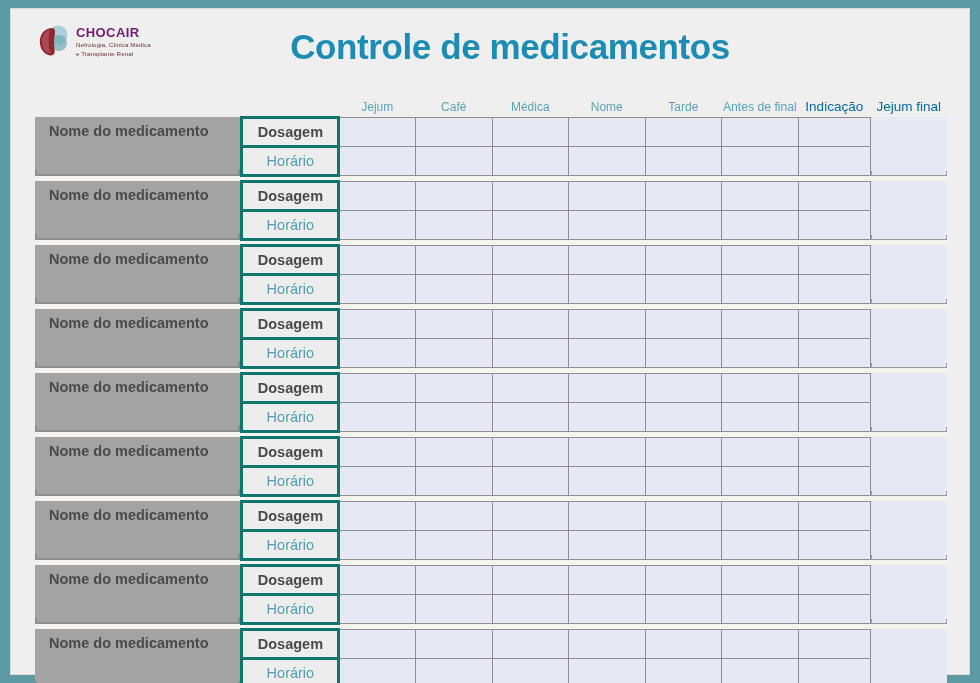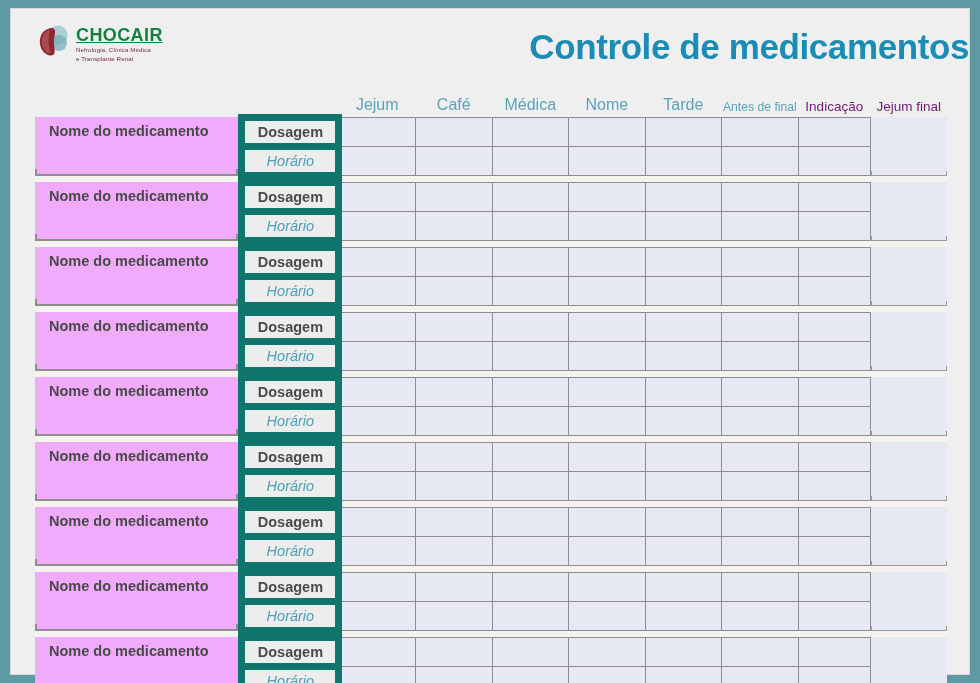--- a/index.html
+++ b/index.html
@@ -49,12 +49,11 @@
     padding-top: 3px;
   }
   .logo-title {
-    font-size: 18px;
+    font-size: 13px;
     font-weight: bold;
-    color: #15803d;
+    color: #701a75;
     letter-spacing: 0.4px;
     line-height: 1;
-    text-decoration: underline;
   }
   .logo-sub {
     font-size: 6.2px;

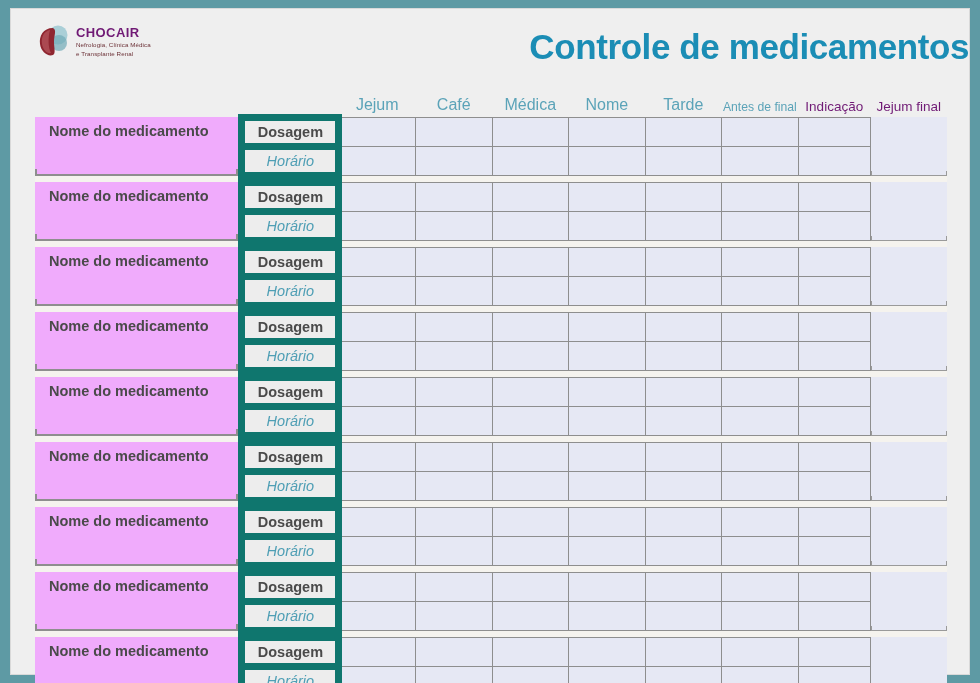--- a/index.html
+++ b/index.html
@@ -68,7 +68,7 @@
     left: 0;
     right: 0;
     top: 18px;
-    text-align: right;
+    text-align: center;
     font-size: 35px;
     font-weight: bold;
     color: #1b8db5;

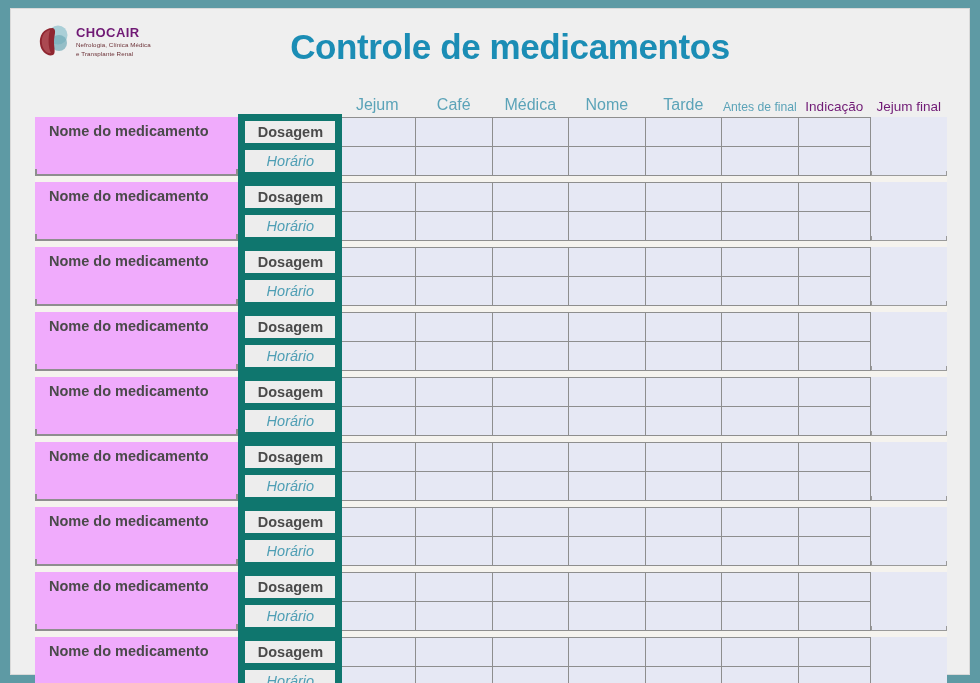--- a/index.html
+++ b/index.html
@@ -101,7 +101,7 @@
     height: 26px;
     vertical-align: bottom;
     padding: 0 0 3px 0;
-    font-size: 16px;
+    font-size: 12px;
     font-weight: normal;
     color: #5ba3b8;
     text-align: center;

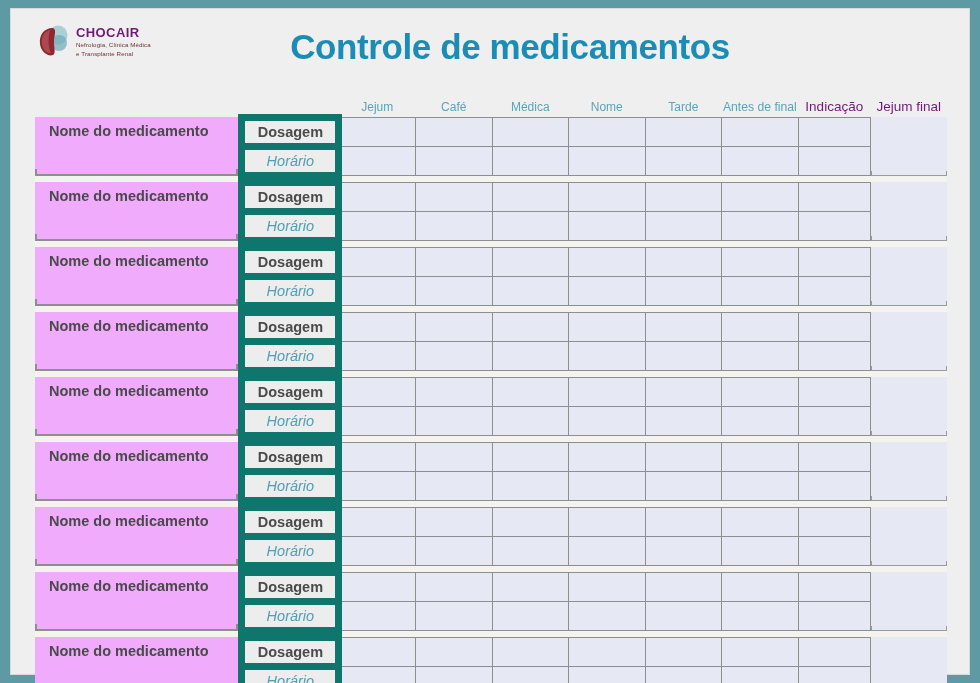--- a/index.html
+++ b/index.html
@@ -110,7 +110,7 @@
     line-height: 1.02;
   }
   .hdr-row th.dark {
-    color: #701a75;
+    color: #0369a1;
     font-size: 13.5px;
   }
   .hdr-row th.blank { font-size: 0; }

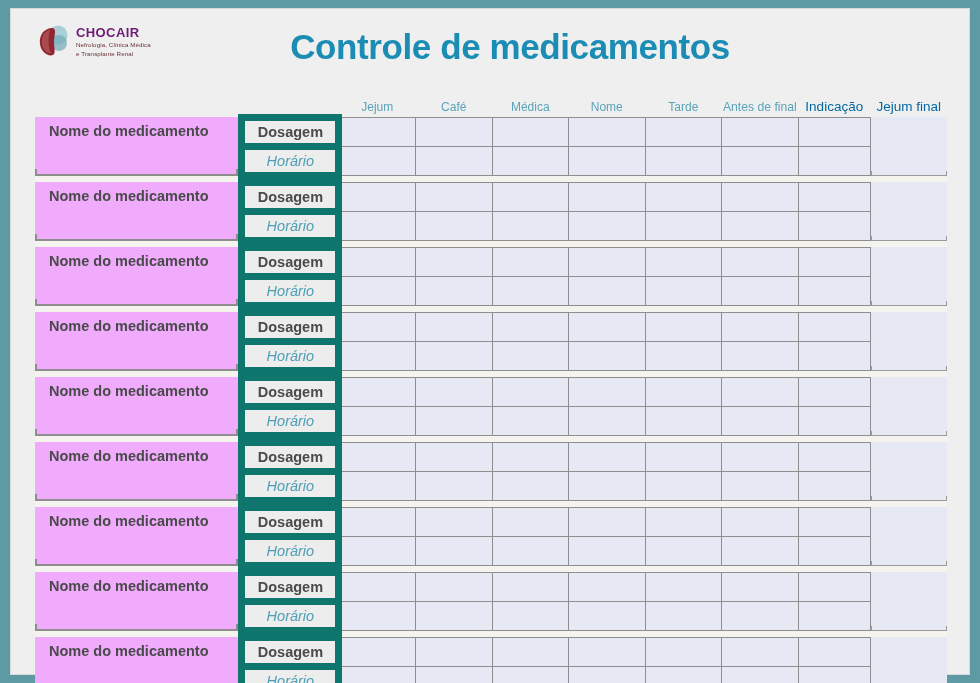--- a/index.html
+++ b/index.html
@@ -149,7 +149,7 @@
 
   
   td.med-name {
-    background: #f0abfc;
+    background: #a3a3a3;
     border: none;
     border-bottom: 2px solid #8e8e8e;
     padding: 0 0 0 14px;

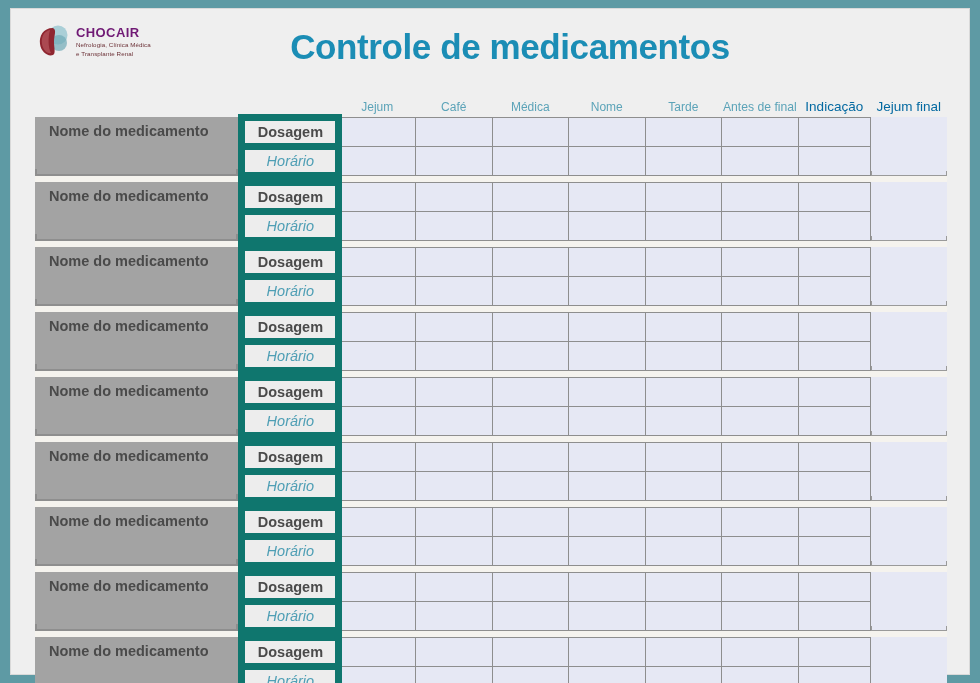--- a/index.html
+++ b/index.html
@@ -129,7 +129,7 @@
 
   td.label-dose,
   td.label-time {
-    border: 7px solid #0f766e;
+    border: 3px solid #0f766e;
     background: #ededed;
     text-align: center;
     height: 29px;

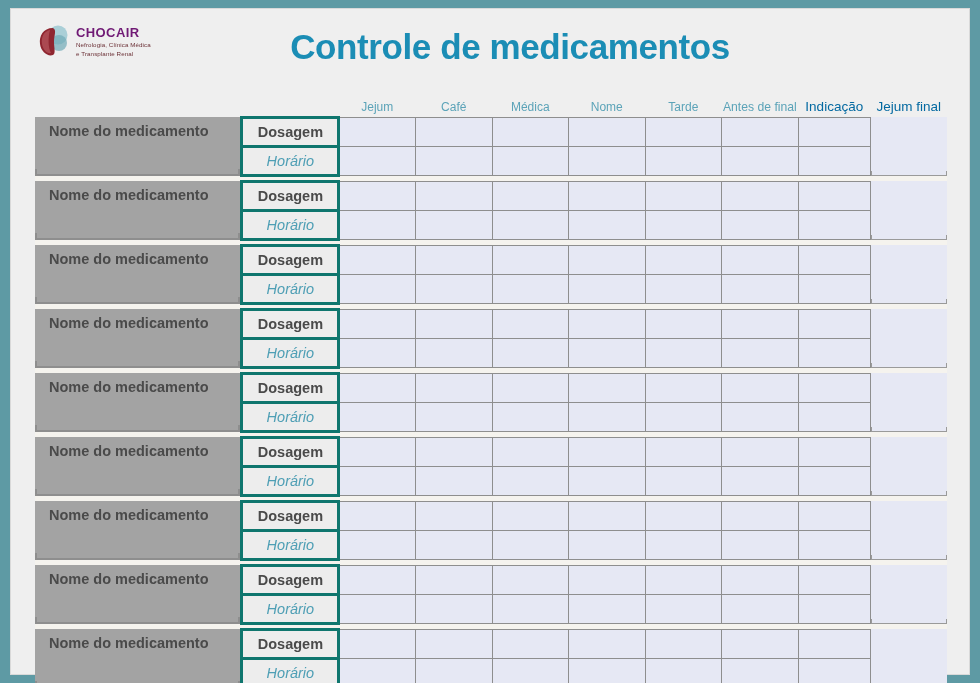--- a/index.html
+++ b/index.html
@@ -144,7 +144,6 @@
     font-size: 14.5px;
     font-weight: normal;
     color: #4f9fb5;
-    font-style: italic;
   }
 
   

